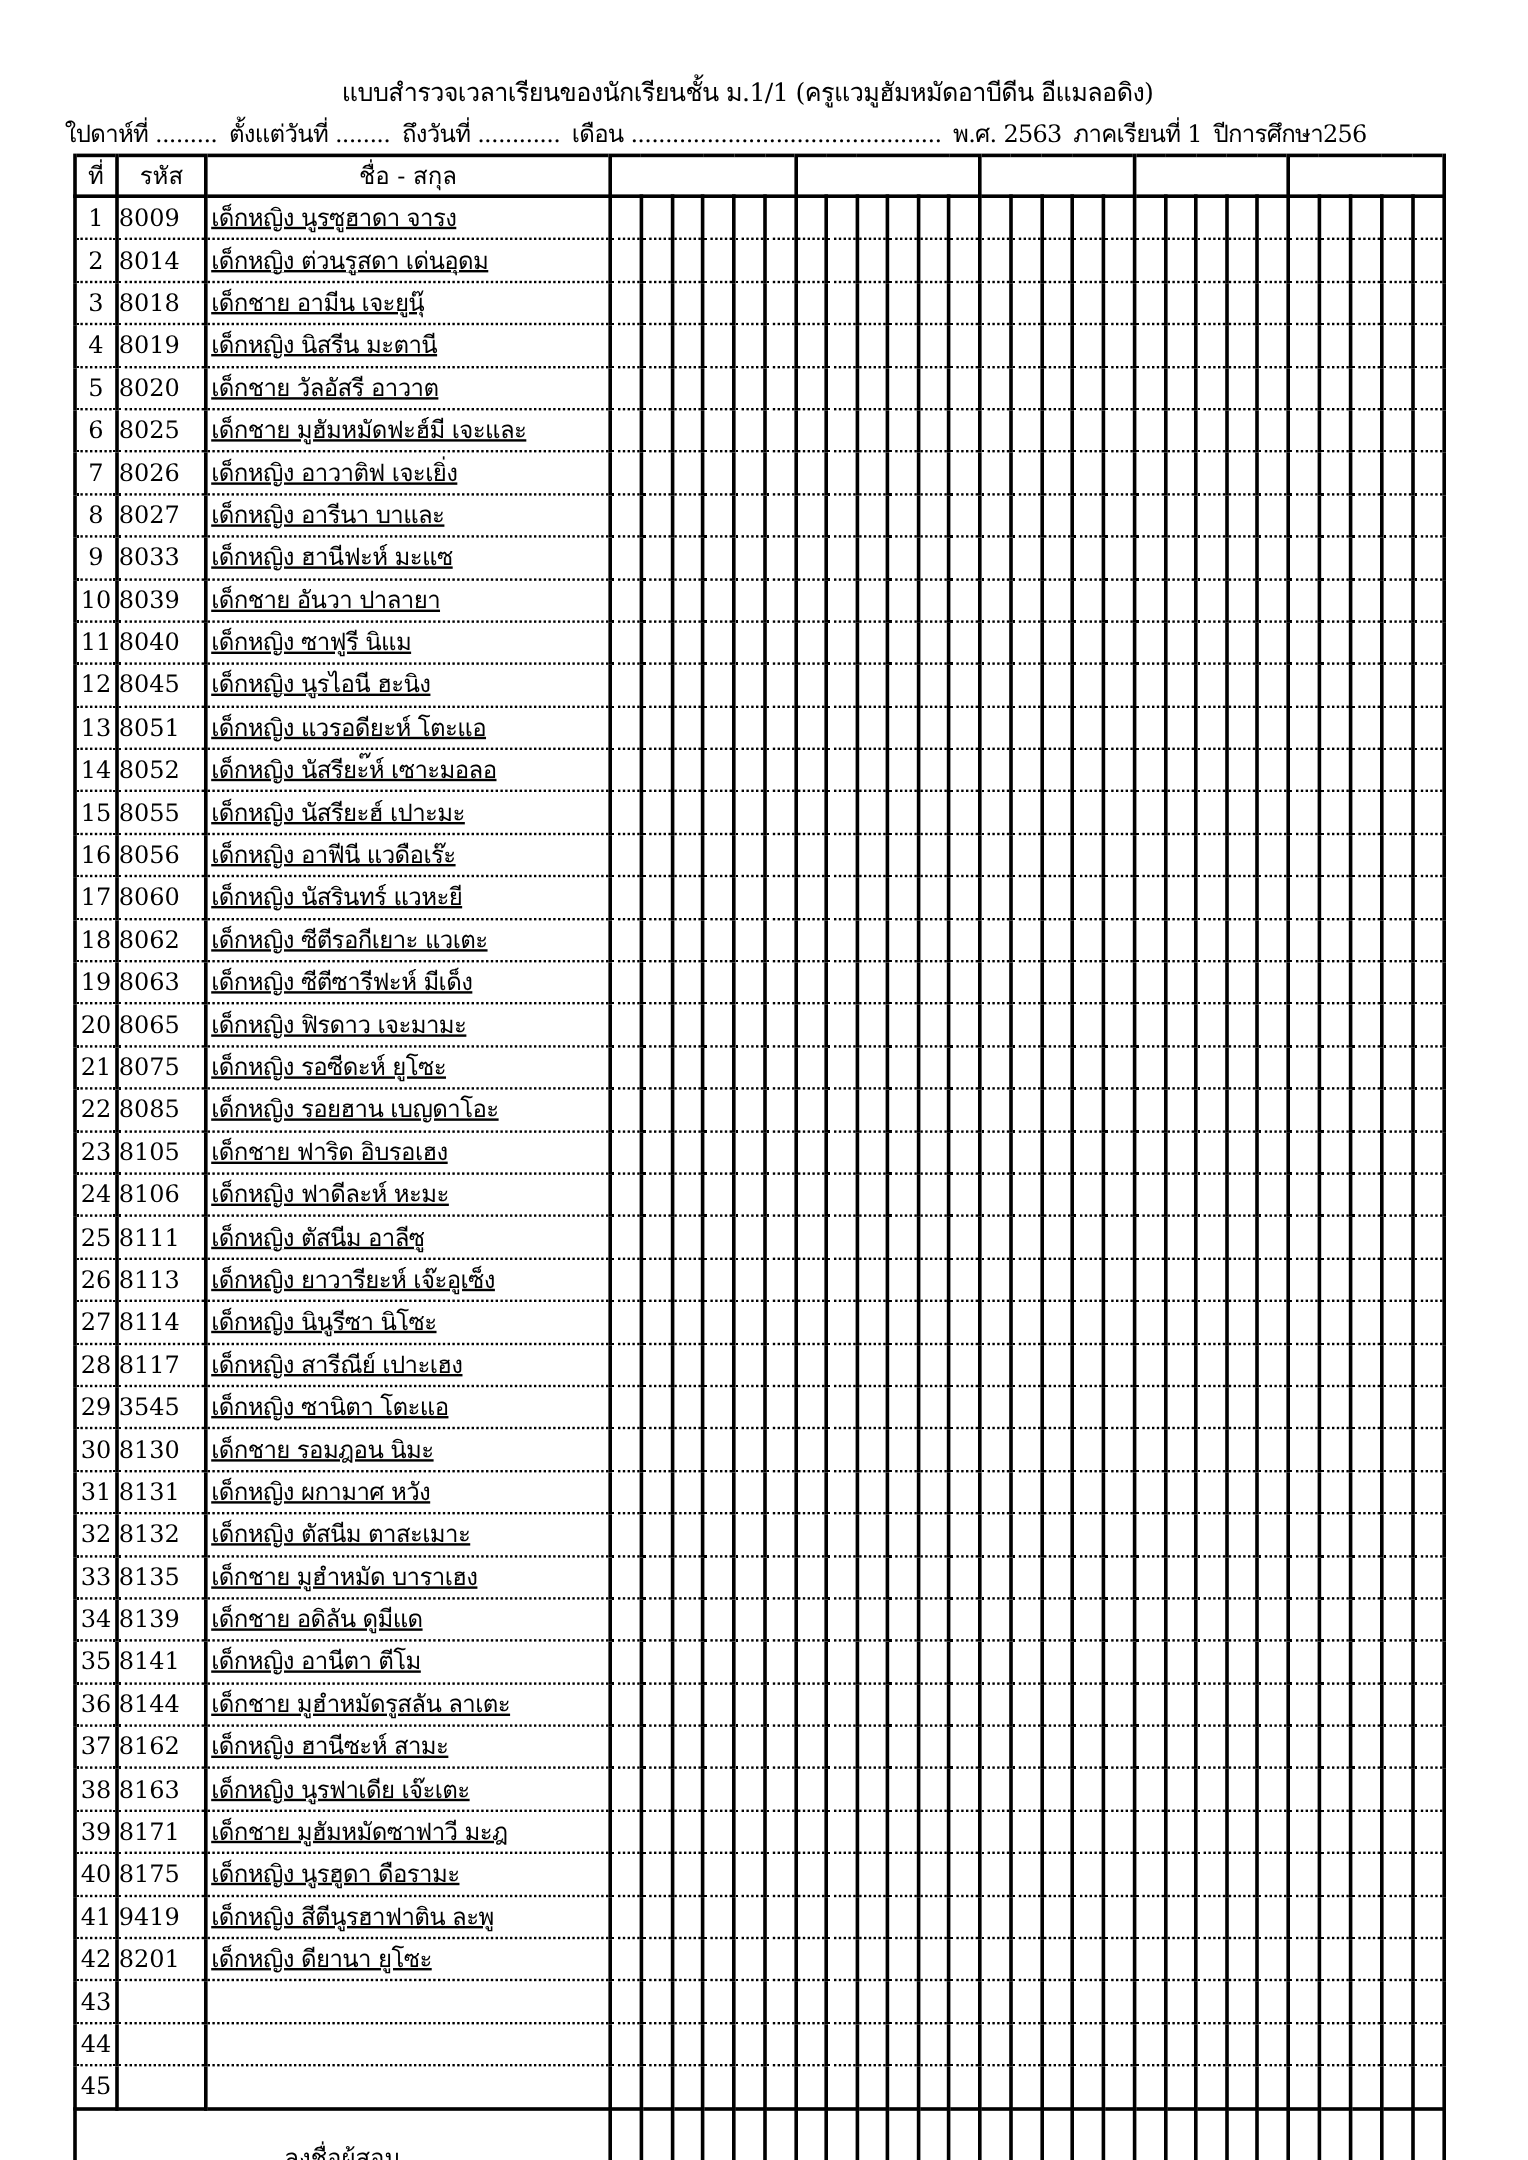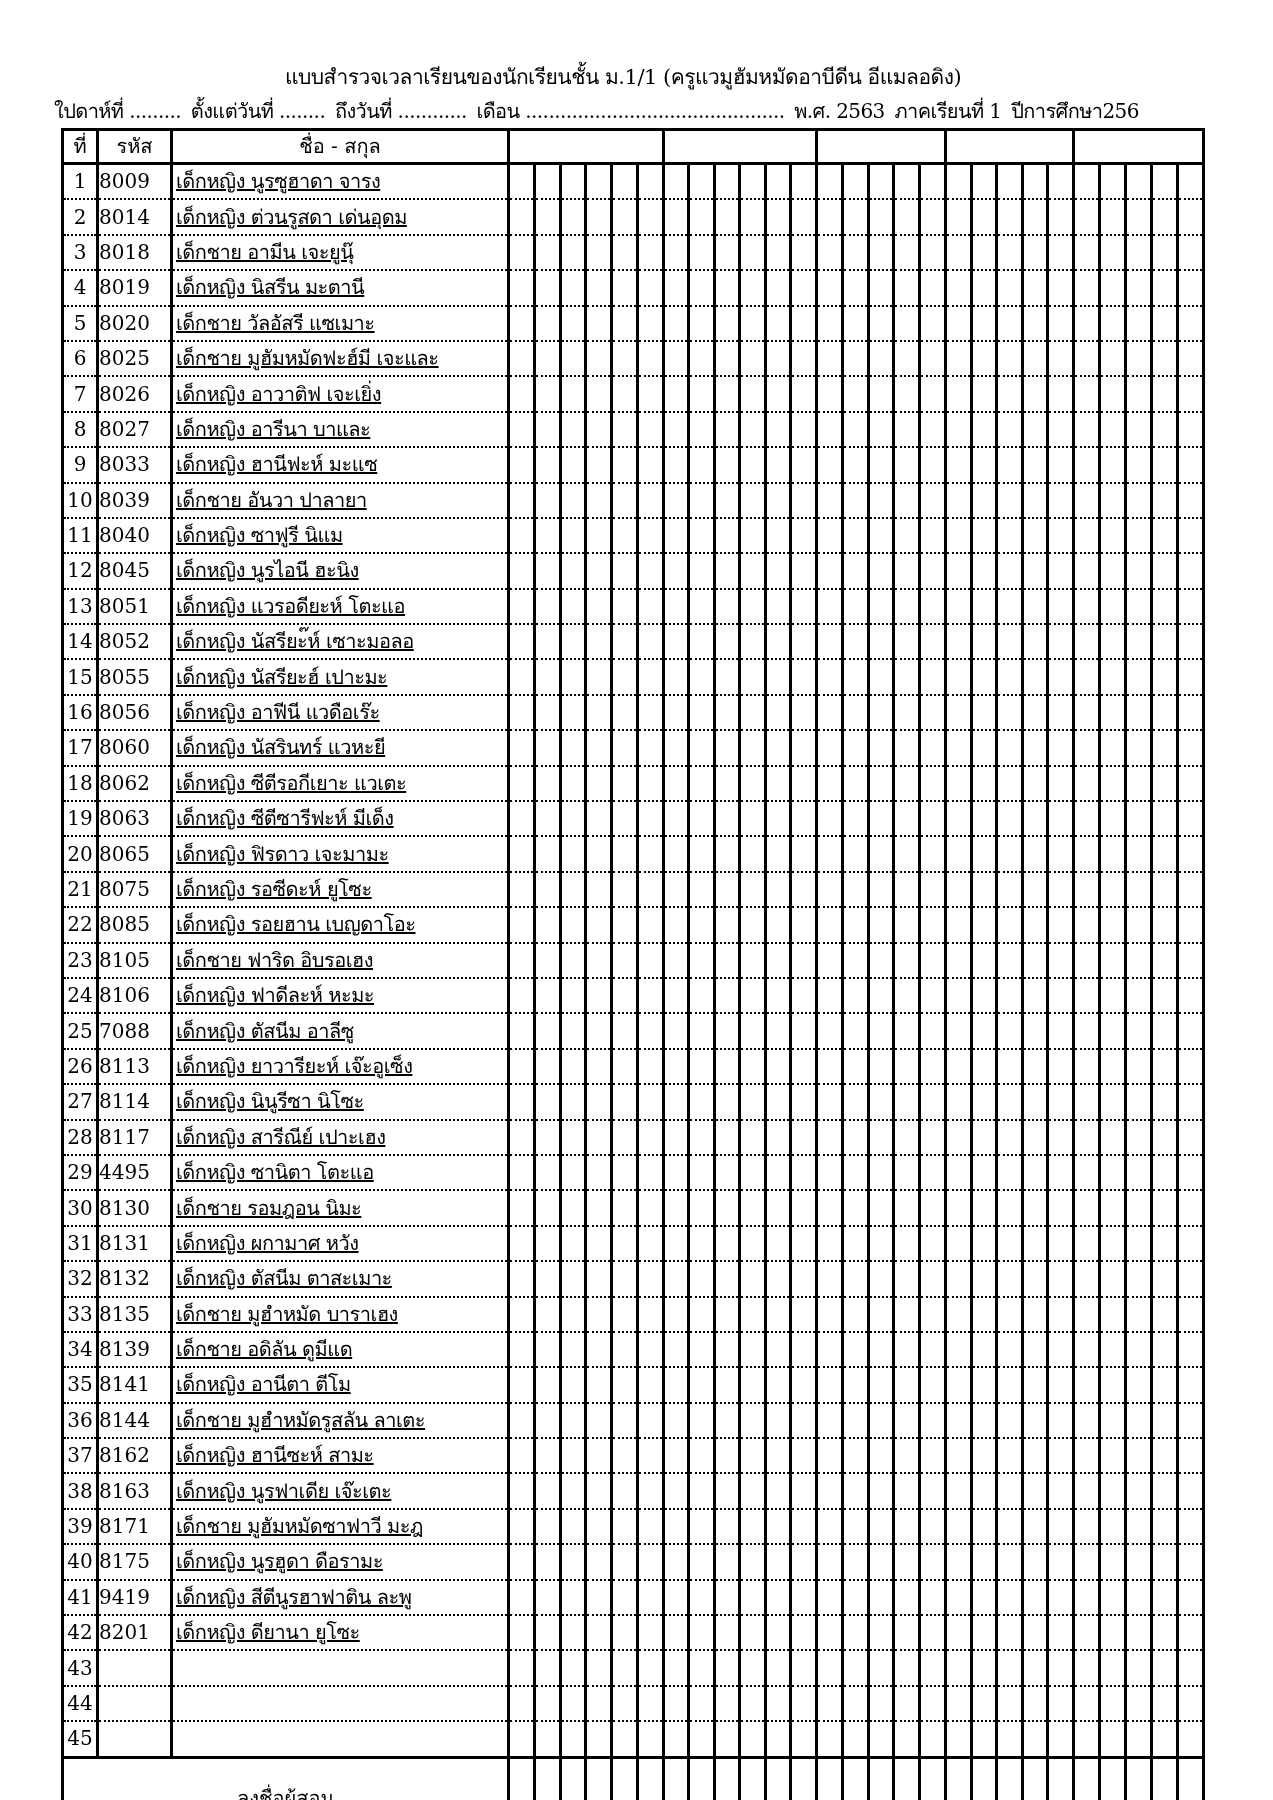--- a/index.html
+++ b/index.html
@@ -211,7 +211,7 @@
       <tr class="row">
         <td class="seq">5</td>
         <td class="code">8020</td>
-        <td class="name">เด็กชาย วัลอัสรี  แซเมาะ</td>
+        <td class="name">เด็กชาย วัลอัสรี  อาวาต</td>
         <td class="sub"></td>
         <td class="sub"></td>
         <td class="sub"></td>

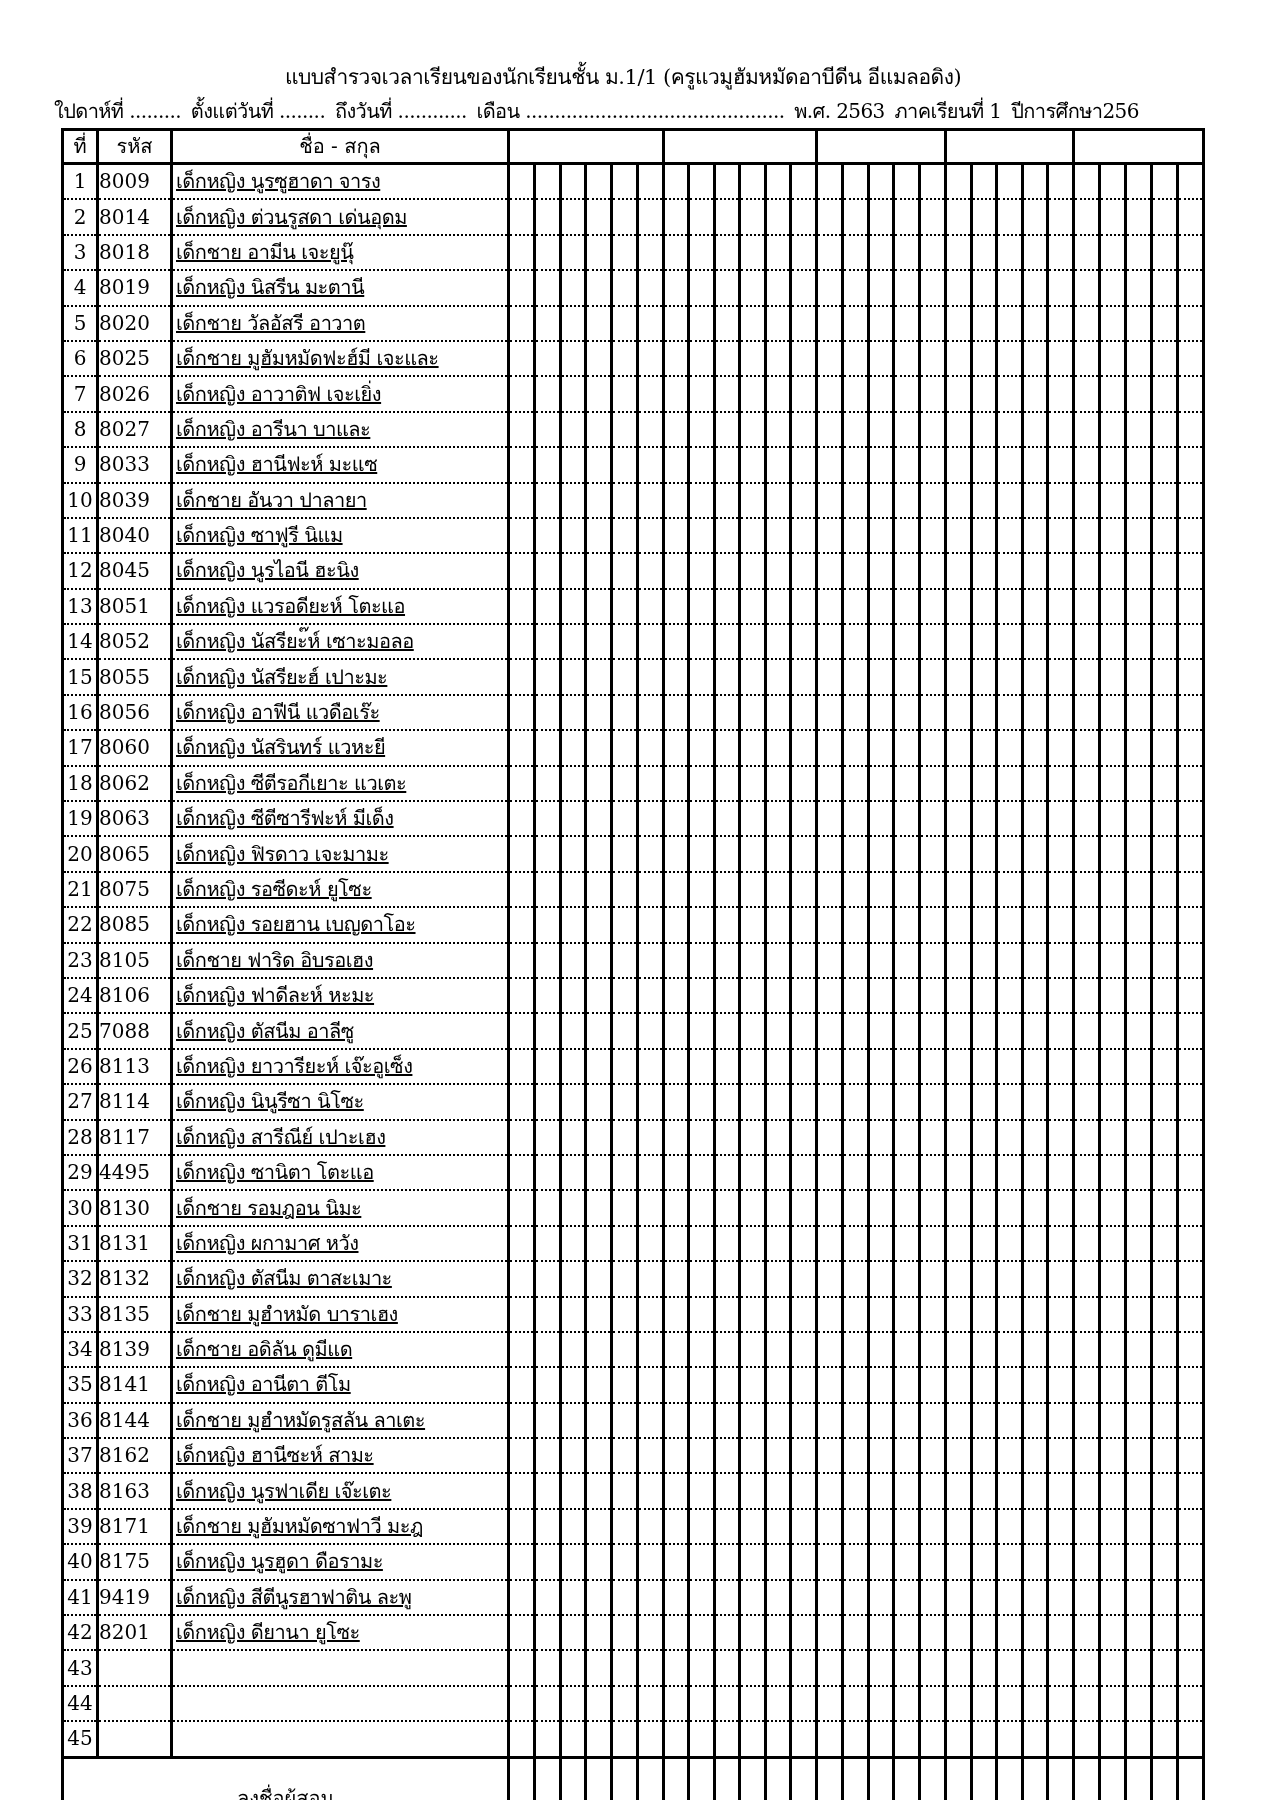--- a/index.html
+++ b/index.html
@@ -850,7 +850,7 @@
       </tr>
       <tr class="row">
         <td class="seq">25</td>
-        <td class="code">7088</td>
+        <td class="code">8111</td>
         <td class="name">เด็กหญิง ตัสนีม  อาลีซู</td>
         <td class="sub"></td>
         <td class="sub"></td>

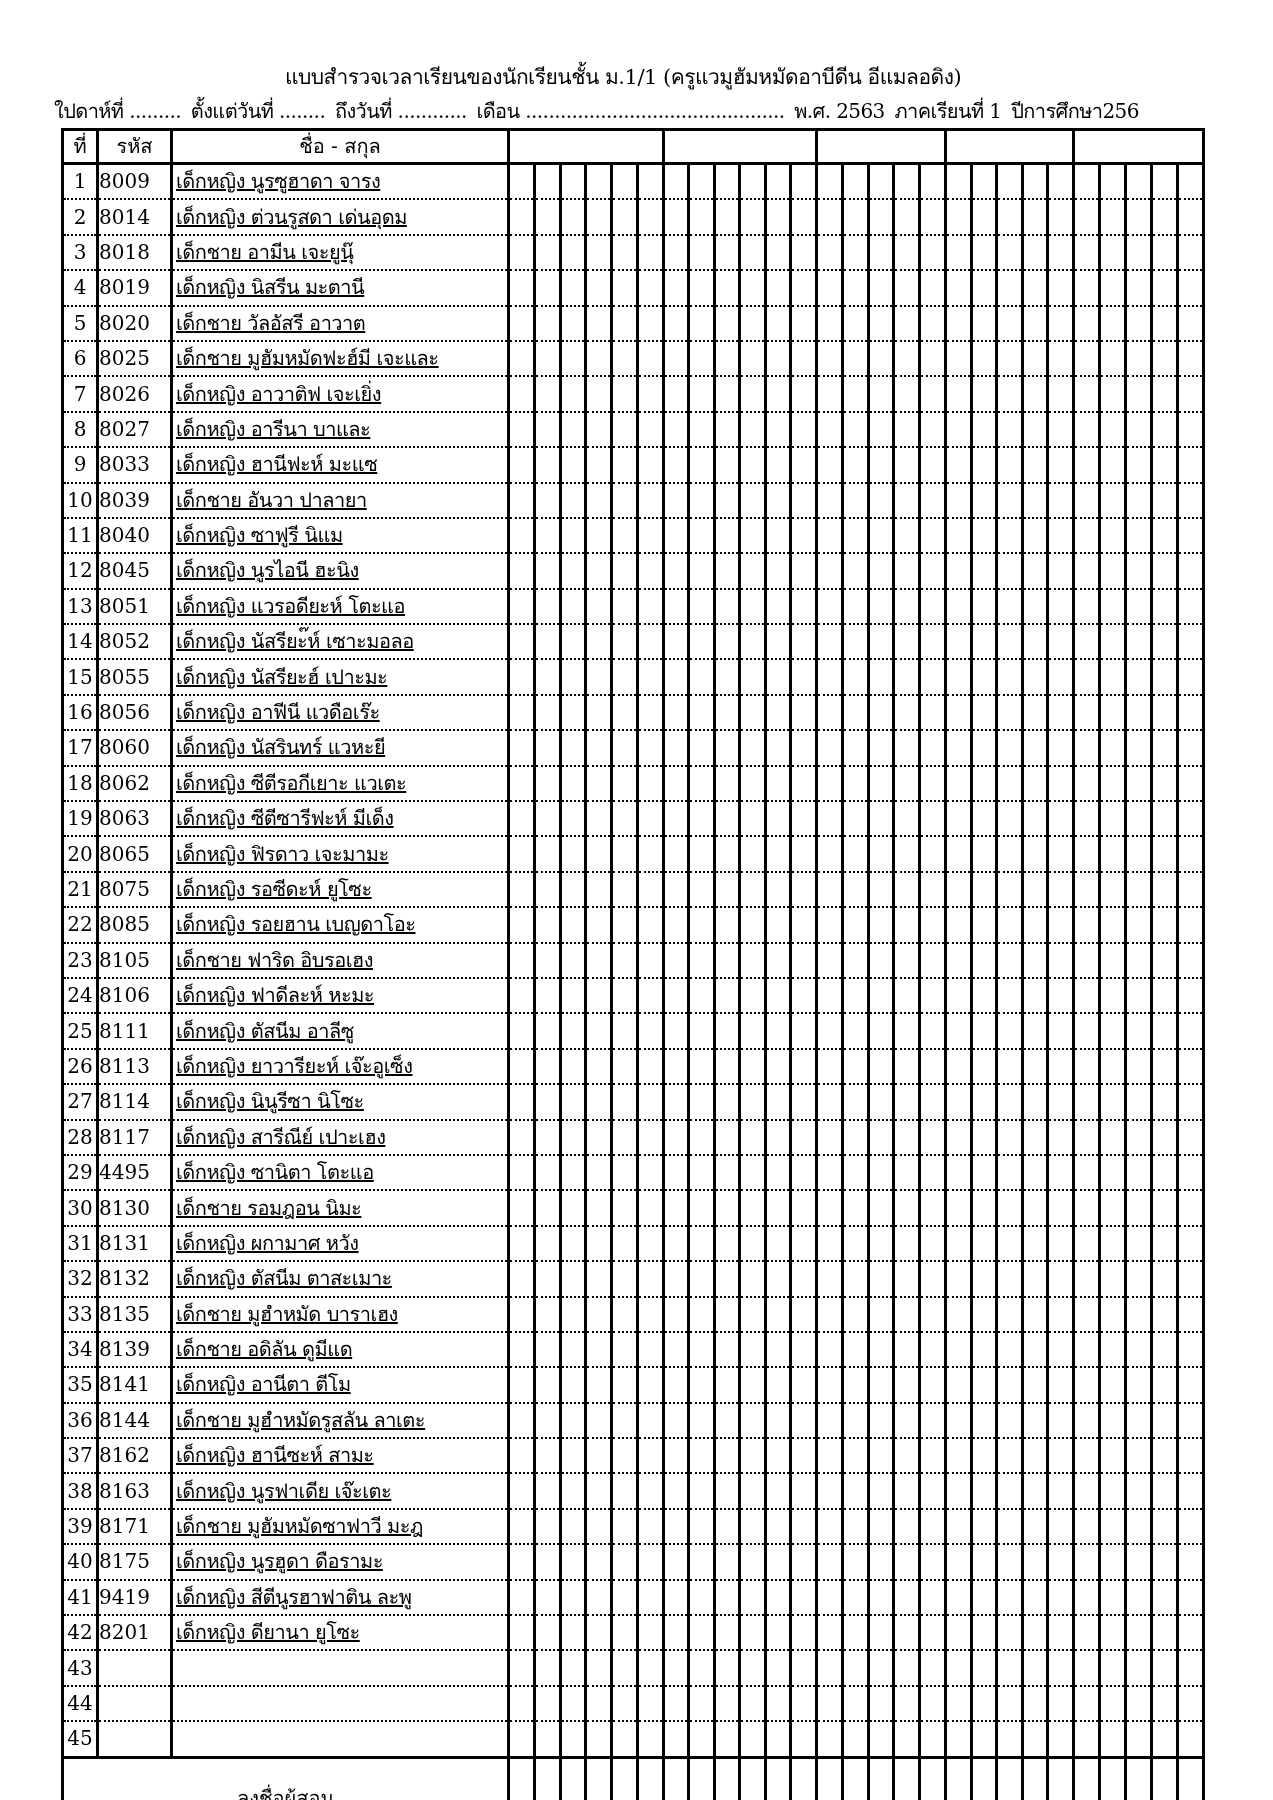--- a/index.html
+++ b/index.html
@@ -978,7 +978,7 @@
       </tr>
       <tr class="row">
         <td class="seq">29</td>
-        <td class="code">4495</td>
+        <td class="code">3545</td>
         <td class="name">เด็กหญิง ซานิตา  โตะแอ</td>
         <td class="sub"></td>
         <td class="sub"></td>

